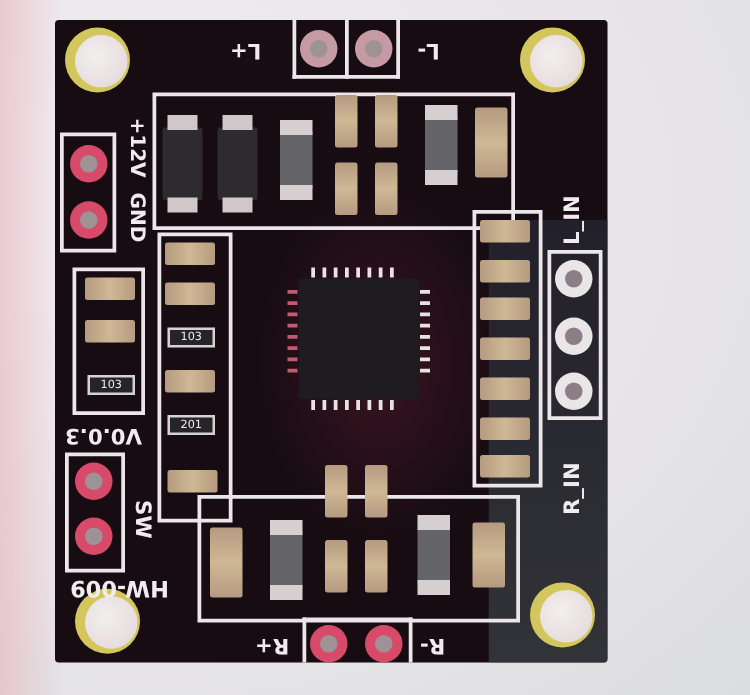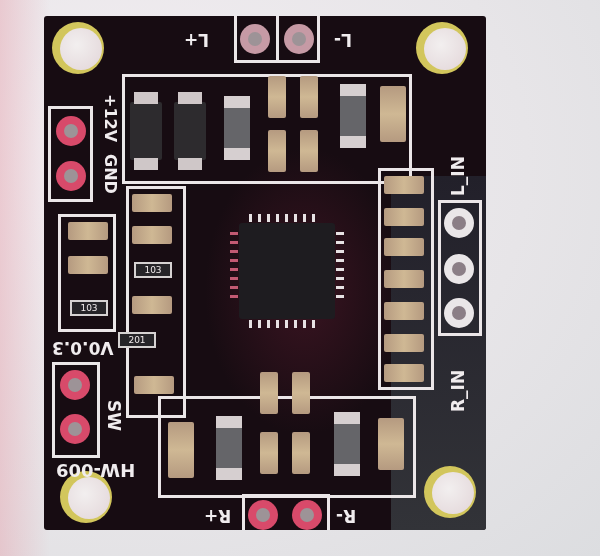--- a/index.html
+++ b/index.html
@@ -80,7 +80,7 @@
   <div class="cap" style="left:88px;top:210px;width:40px;height:18px;"></div>
   <div class="res" style="left:90px;top:246px;width:38px;height:16px;">103</div>
   <div class="cap" style="left:88px;top:280px;width:40px;height:18px;"></div>
-  <div class="res" style="left:74px;top:316px;width:38px;height:16px;">201</div>
+  <div class="res" style="left:90px;top:316px;width:38px;height:16px;">201</div>
   <div class="cap" style="left:90px;top:360px;width:40px;height:18px;"></div>
 
   <div class="silk" style="left:14px;top:198px;width:58px;height:118px;"></div>

